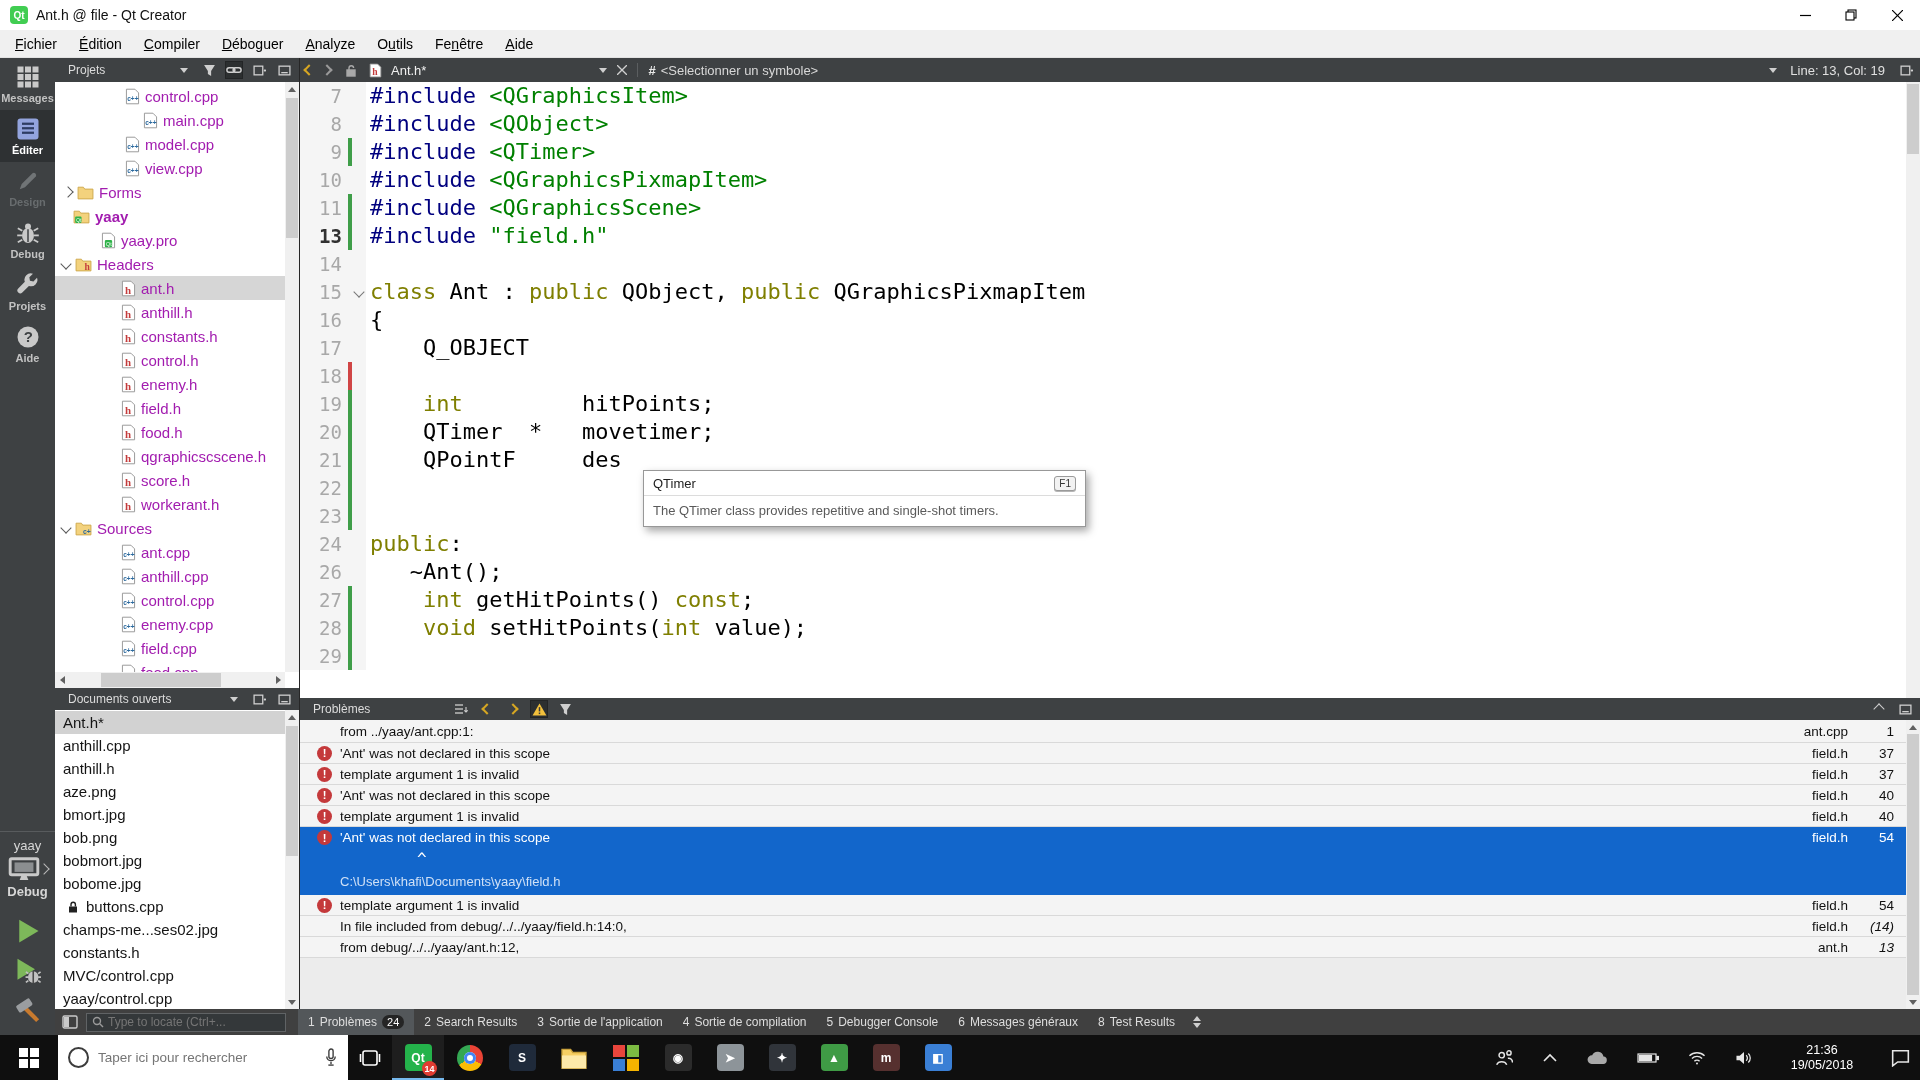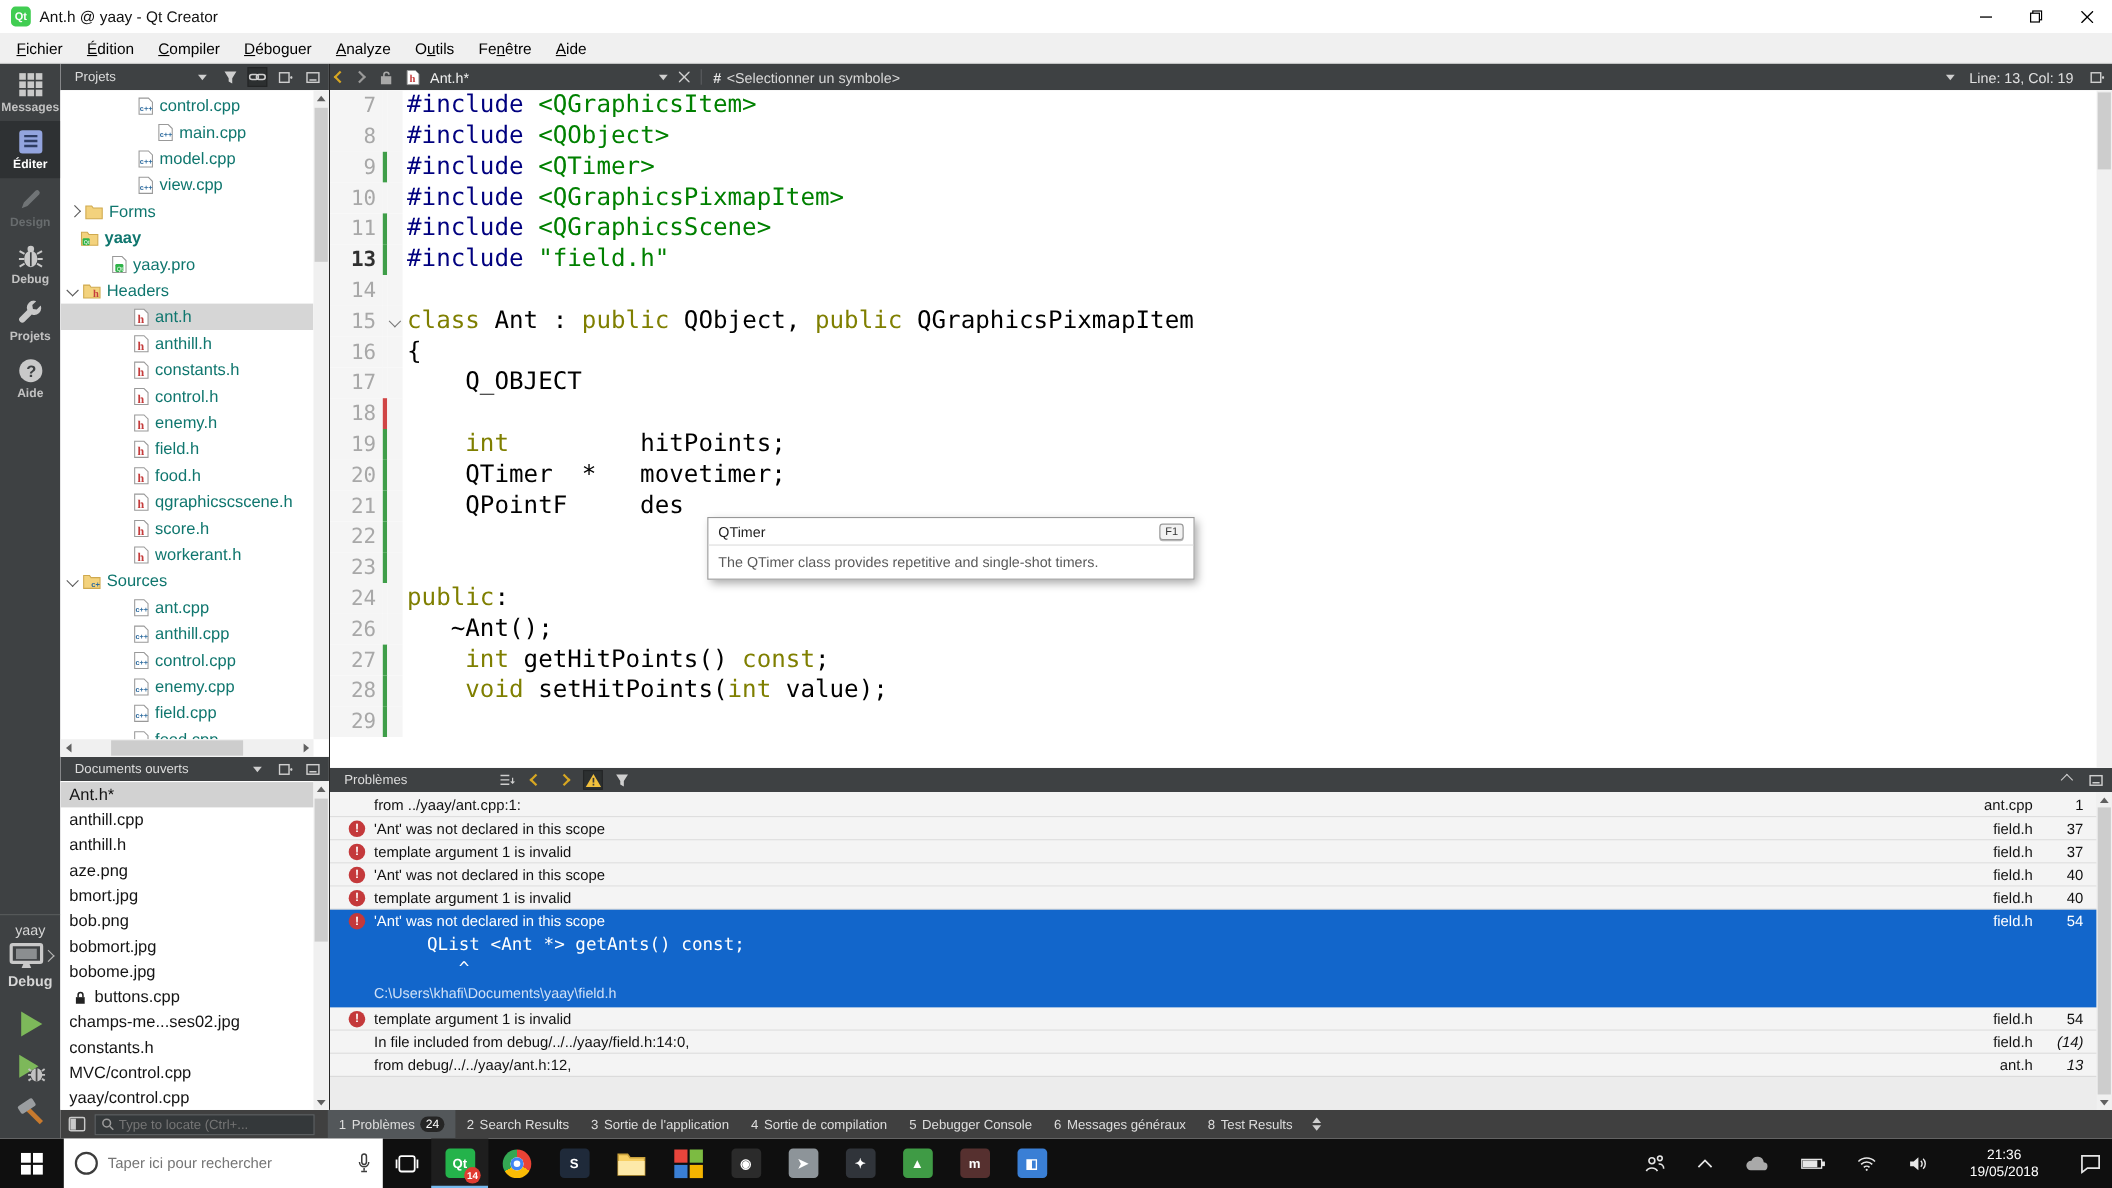--- a/index.html
+++ b/index.html
@@ -168,7 +168,7 @@
 
 <div class="titlebar">
   <span class="qt-badge">Qt</span>
-  <span class="title-text">Ant.h @ yaay - Qt Creator</span>
+  <span class="title-text">Ant.h @ file - Qt Creator</span>
   <div class="win-controls">
     <span class="win-btn">
       <svg width="11" height="11" viewBox="0 0 11 11">

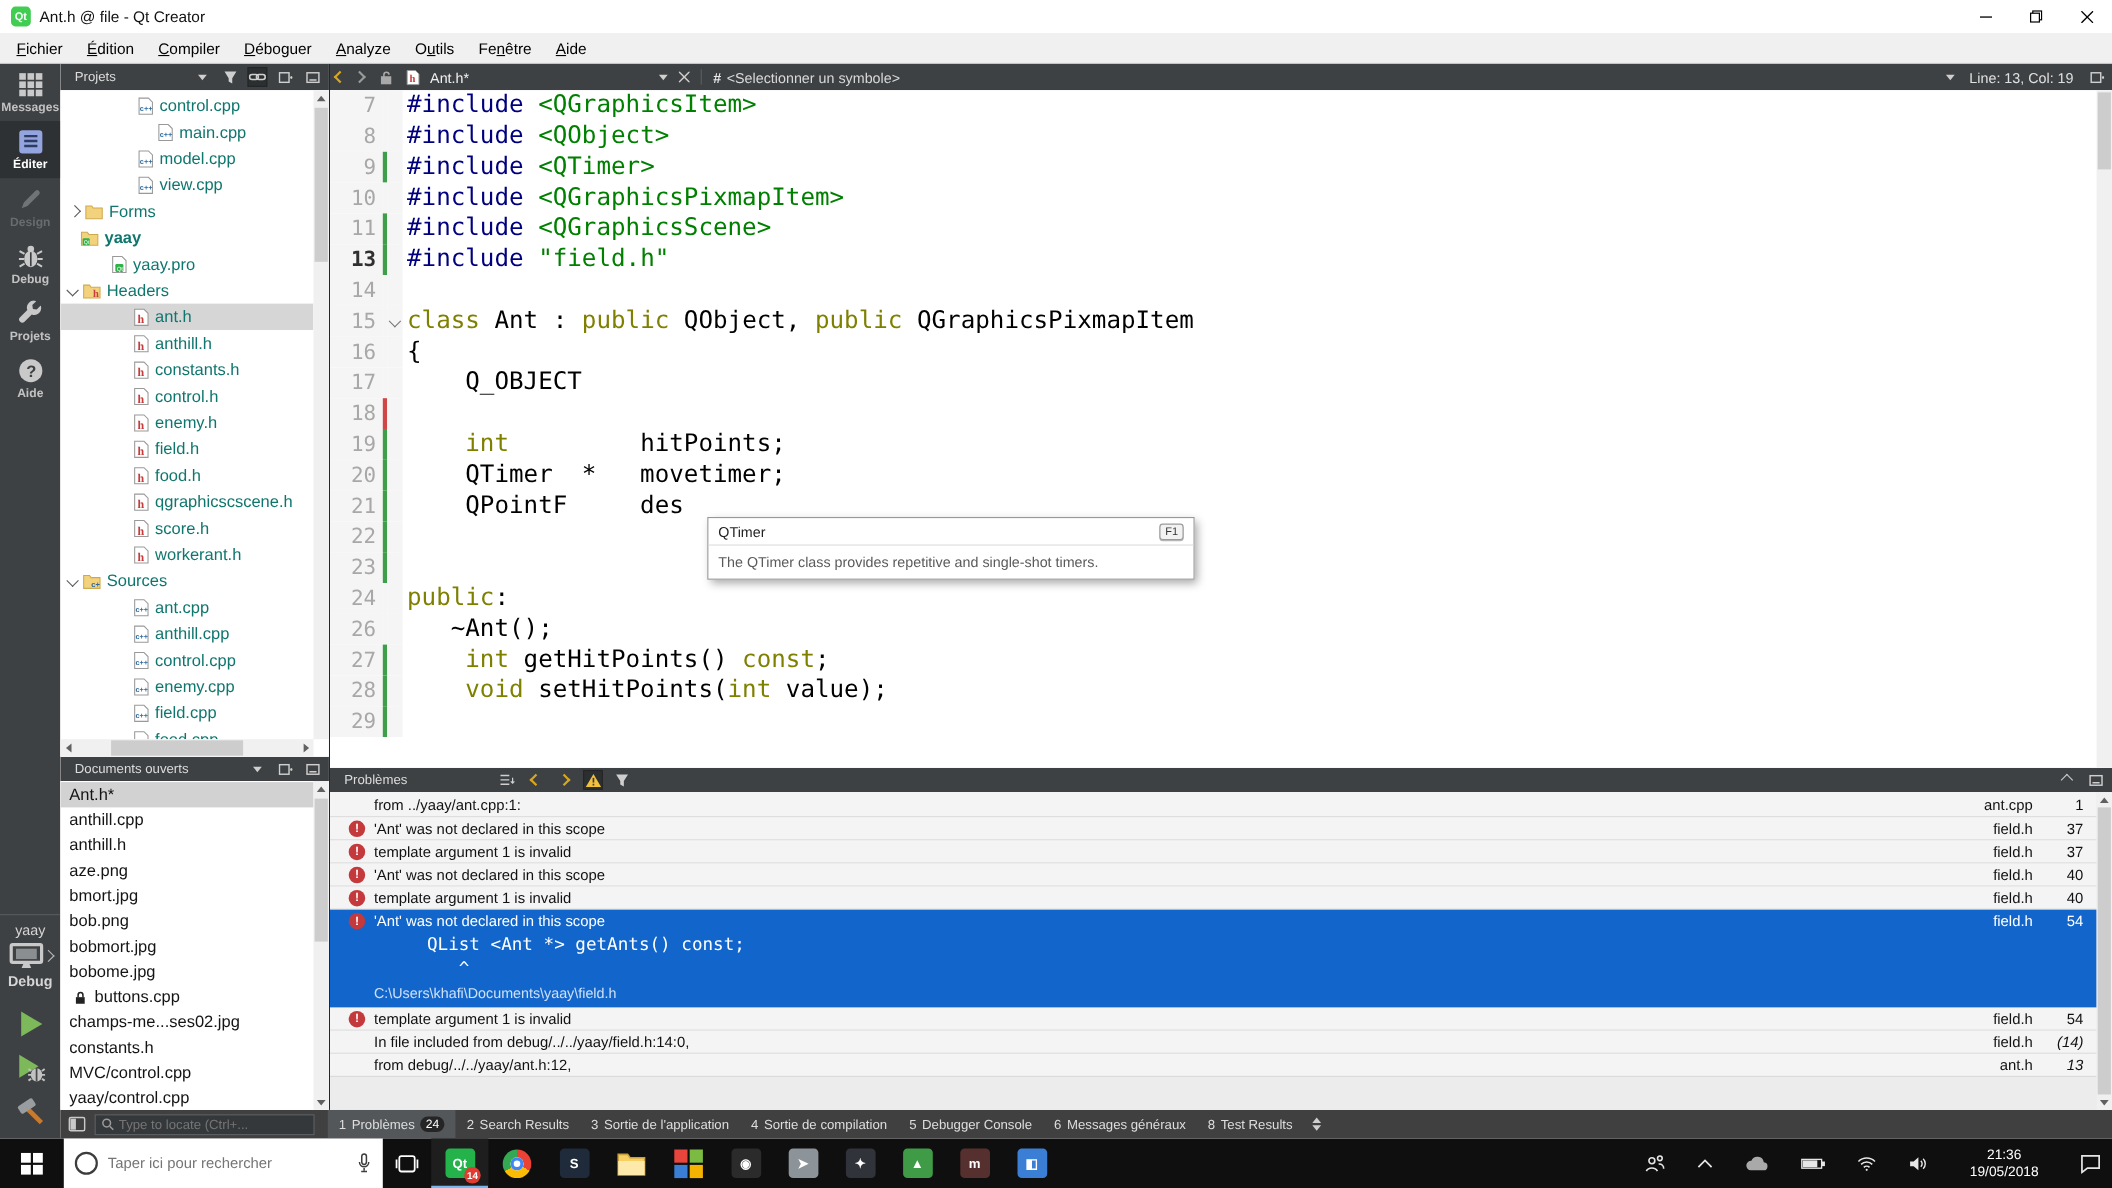--- a/index.html
+++ b/index.html
@@ -44,7 +44,7 @@
   .ph-btn.pressed{background:#2c2f30;border:1px solid #232526}
   .tree{flex:1;position:relative;overflow:hidden;background:#fff}
   .tree-rows{position:absolute;left:0;top:2px;right:14px;bottom:16px;overflow:hidden}
-  .tree-row{height:24px;display:flex;align-items:center;font-size:15px;color:#0f766e;white-space:nowrap}
+  .tree-row{height:24px;display:flex;align-items:center;font-size:15px;color:#a21caf;white-space:nowrap}
   .tree-row.selected{background:#d6d6d6}
   .tree-row .lbl{margin-left:5px}
   .tree-row .lbl.bold{font-weight:bold}

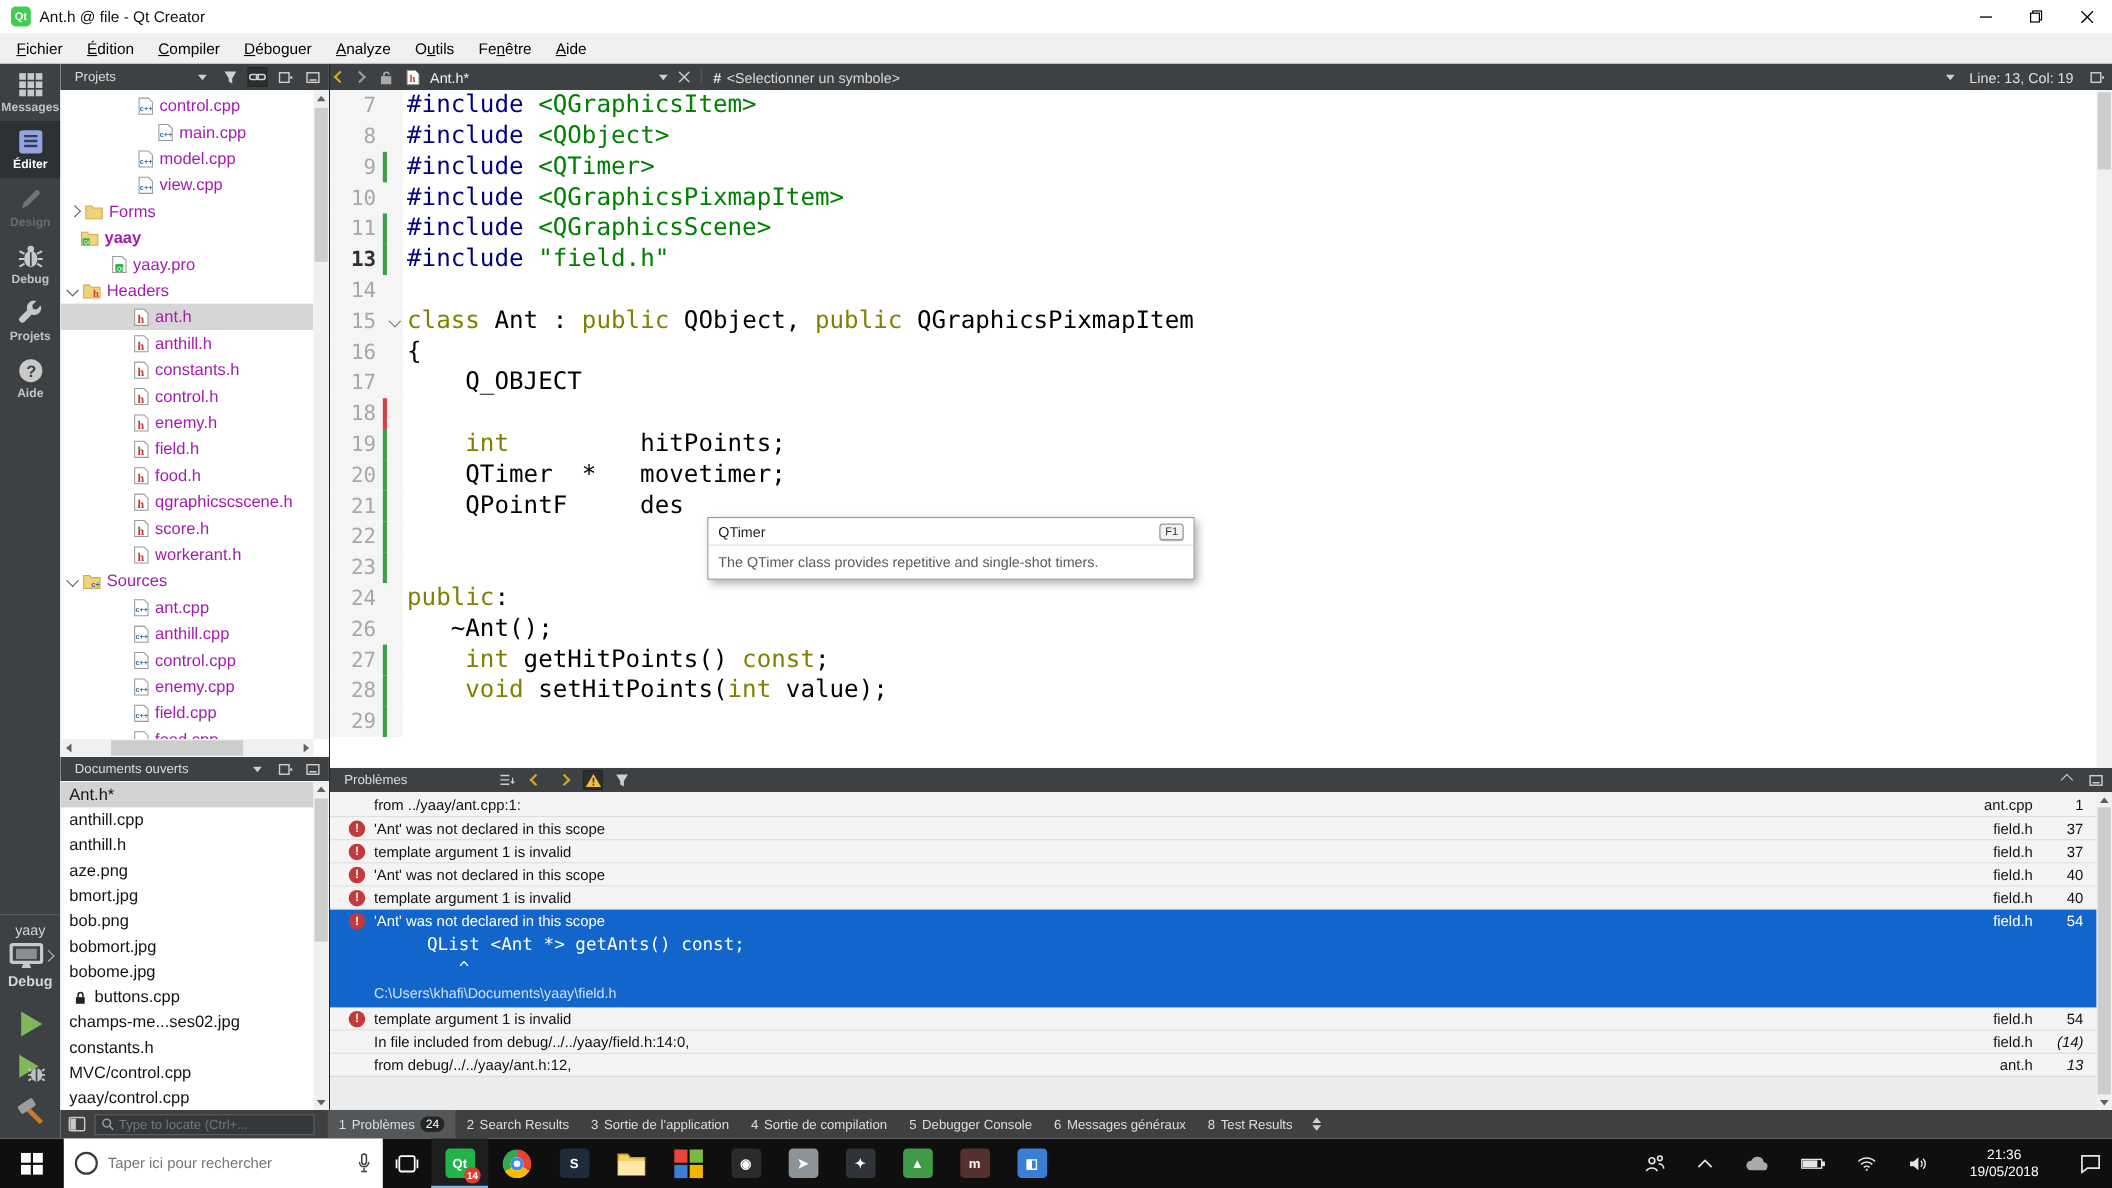--- a/index.html
+++ b/index.html
@@ -976,7 +976,6 @@
                   <span class="p-file">field.h</span>
                   <span class="p-line">54</span>
                 </div>
-                <div class="sel-code">     QList &lt;Ant *&gt; getAnts() const;</div>
                 <div class="sel-code">        ^</div>
                 <div class="sel-path">C:\Users\khafi\Documents\yaay\field.h</div>
               </div>

